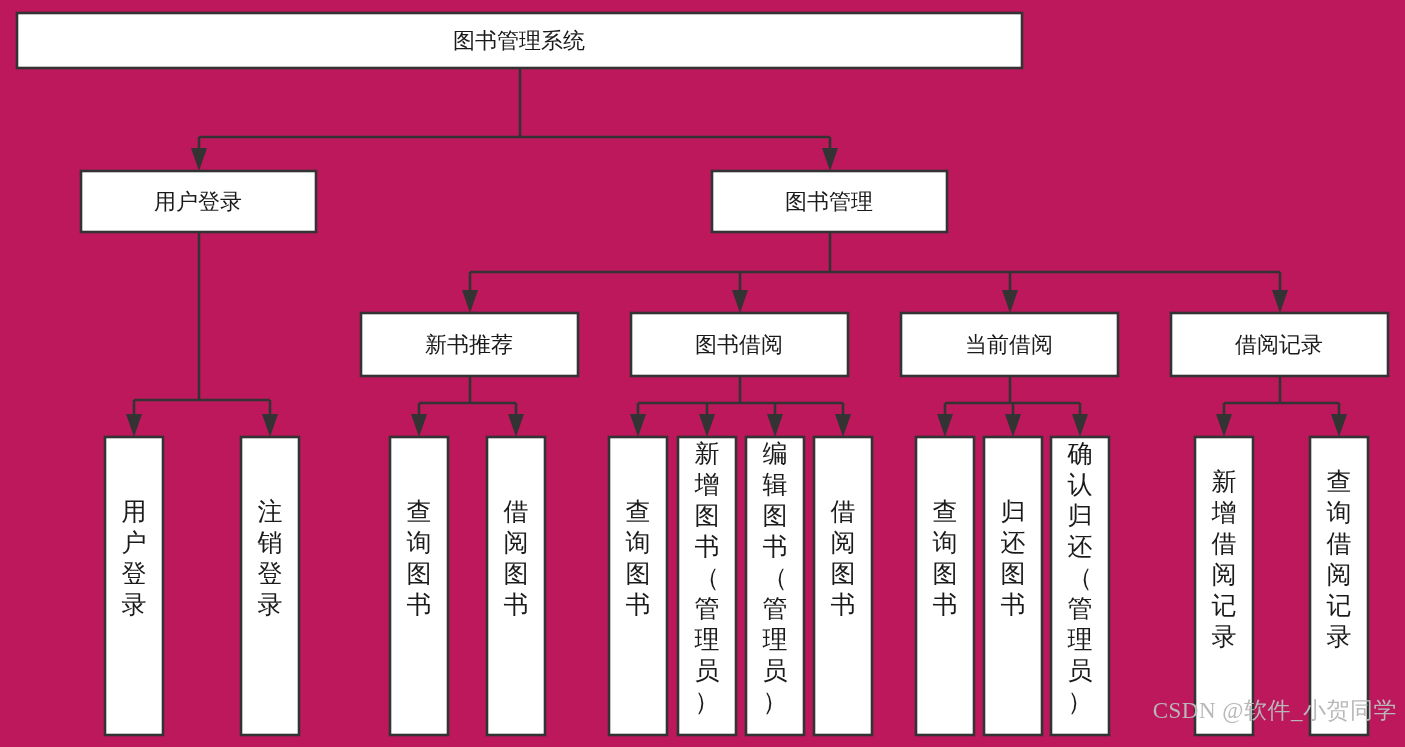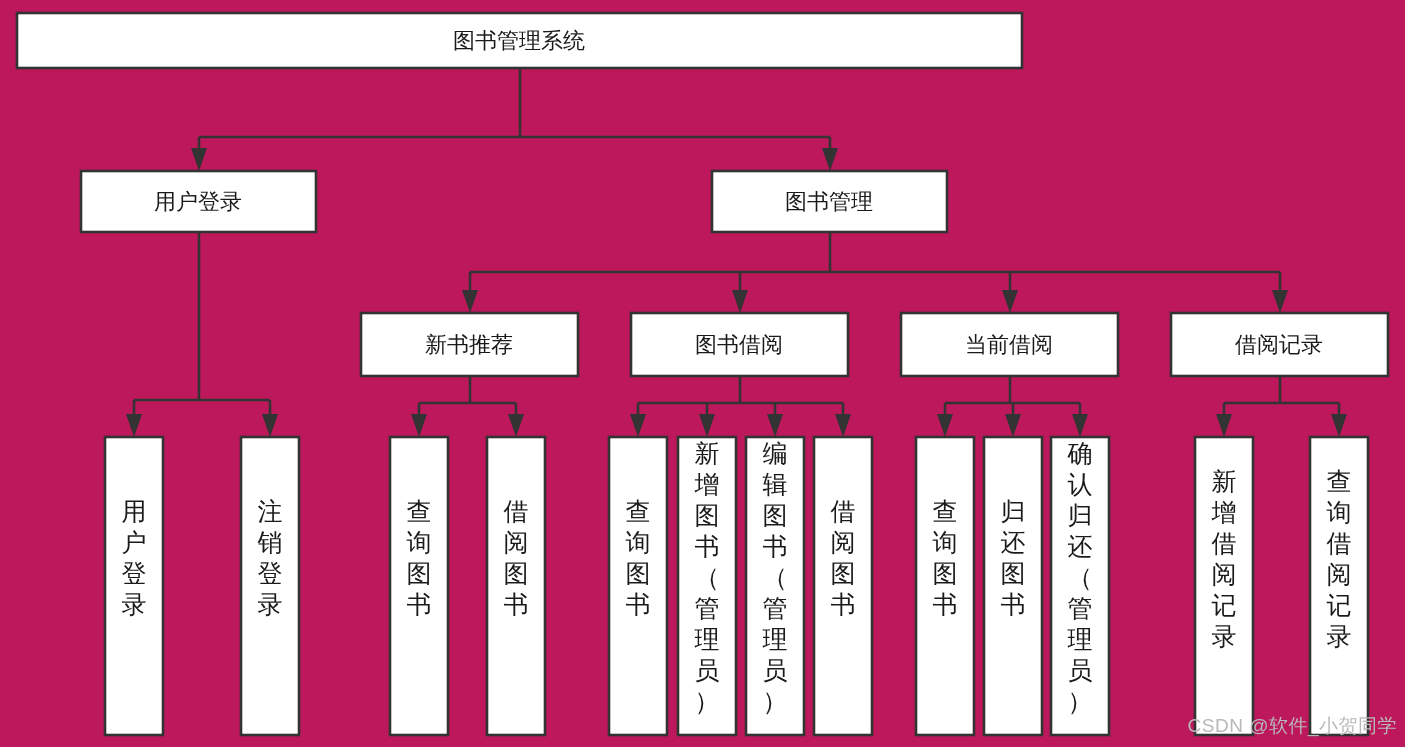--- a/index.html
+++ b/index.html
@@ -57,9 +57,9 @@
   .watermark {
     position: absolute;
     right: 8px;
-    bottom: 8px;
-    font-family: Liberation Sans, sans-serif;
-    font-size: 19px;
+    bottom: 21px;
+    font-family: Liberation Serif, serif;
+    font-size: 23px;
     color: #b8b8b8;
     letter-spacing: 0.5px;
     white-space: nowrap;

